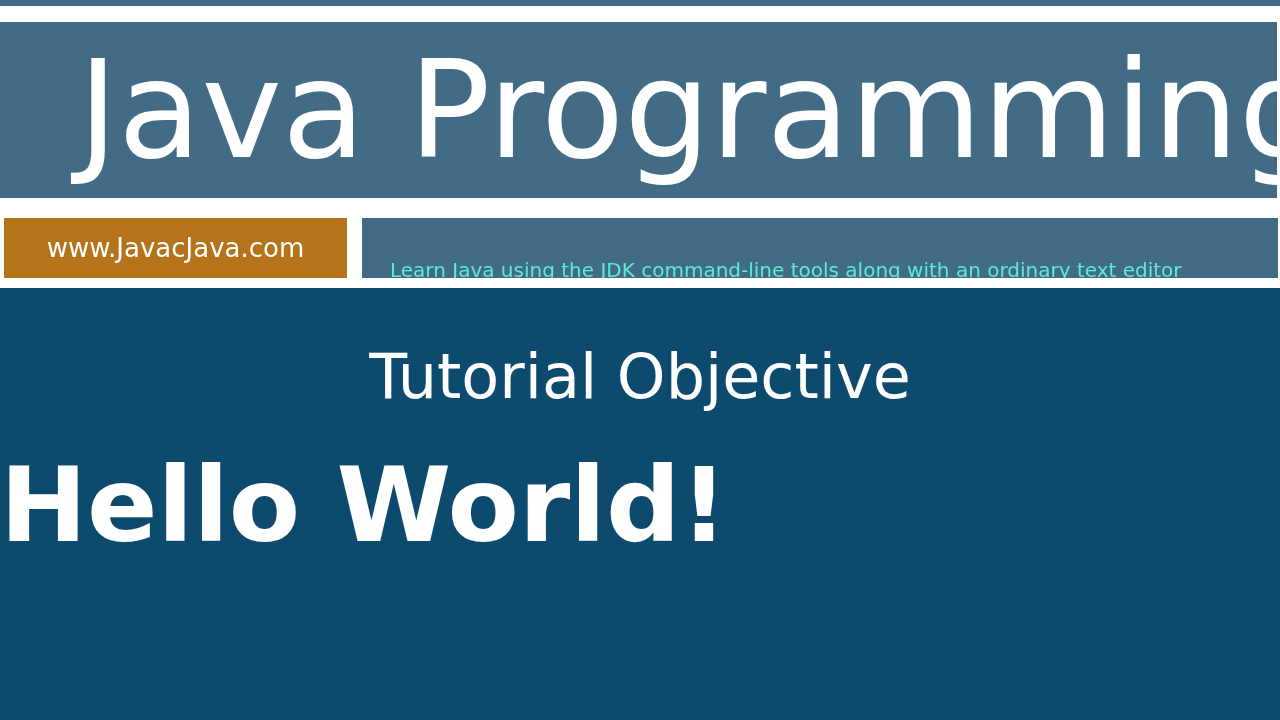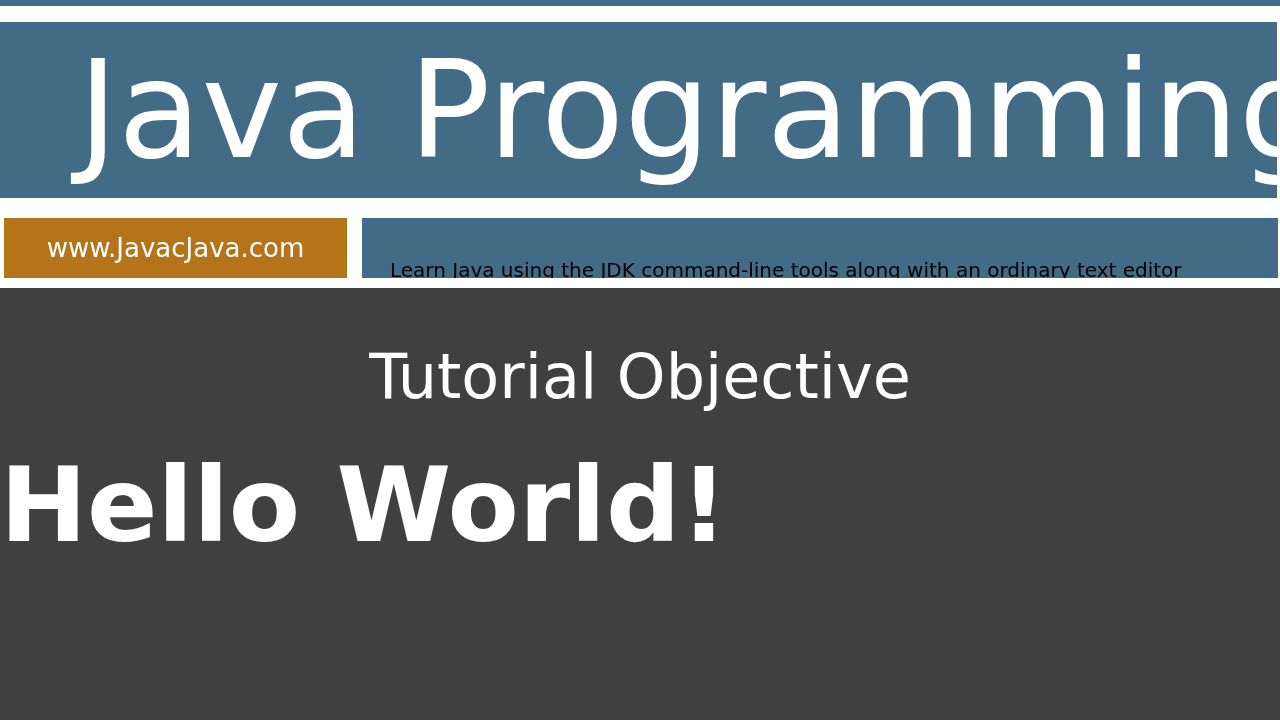--- a/index.html
+++ b/index.html
@@ -95,7 +95,7 @@
     overflow: hidden;
   }
   .subtitle-text {
-    color: #000000;
+    color: #5eead4;
     font-family: "DejaVu Sans", "Liberation Sans", sans-serif;
     font-size: 20px;
     font-weight: 400;

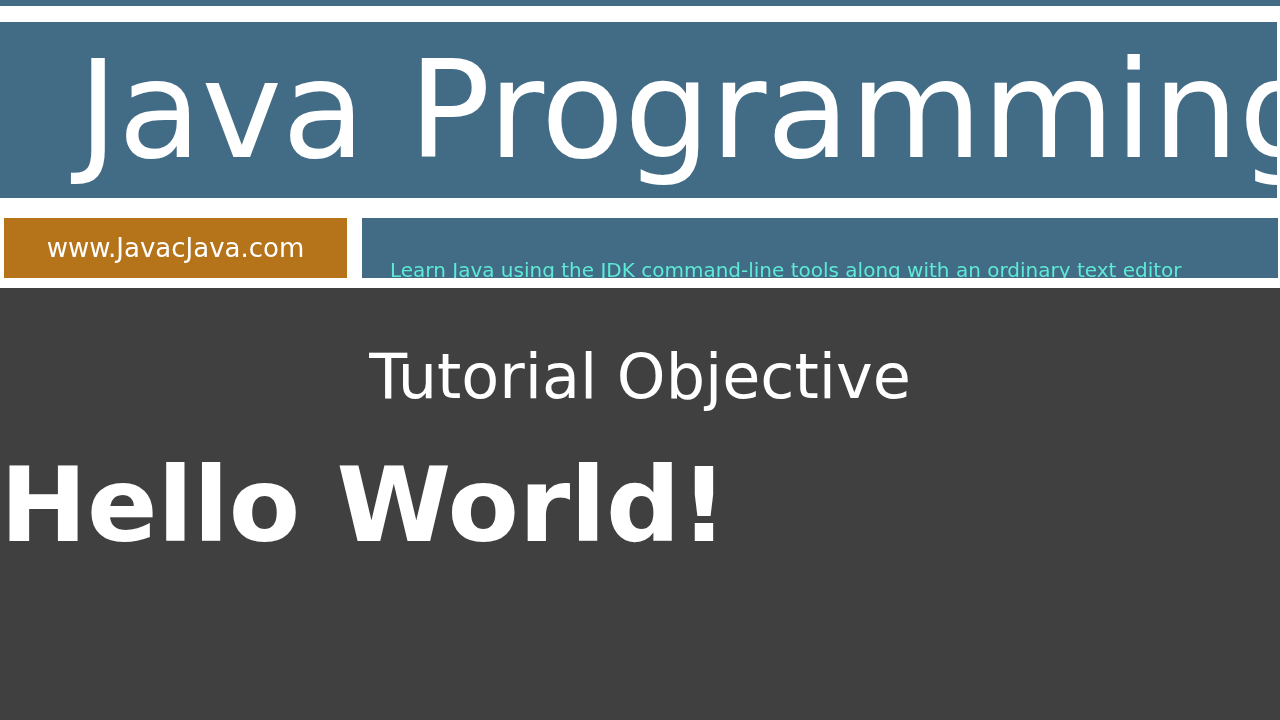--- a/index.html
+++ b/index.html
@@ -112,7 +112,7 @@
     top: 288px;
     width: 1280px;
     height: 432px;
-    background: #404040;
+    background: #0c4a6e;
   }
   .objective-label {
     position: absolute;

